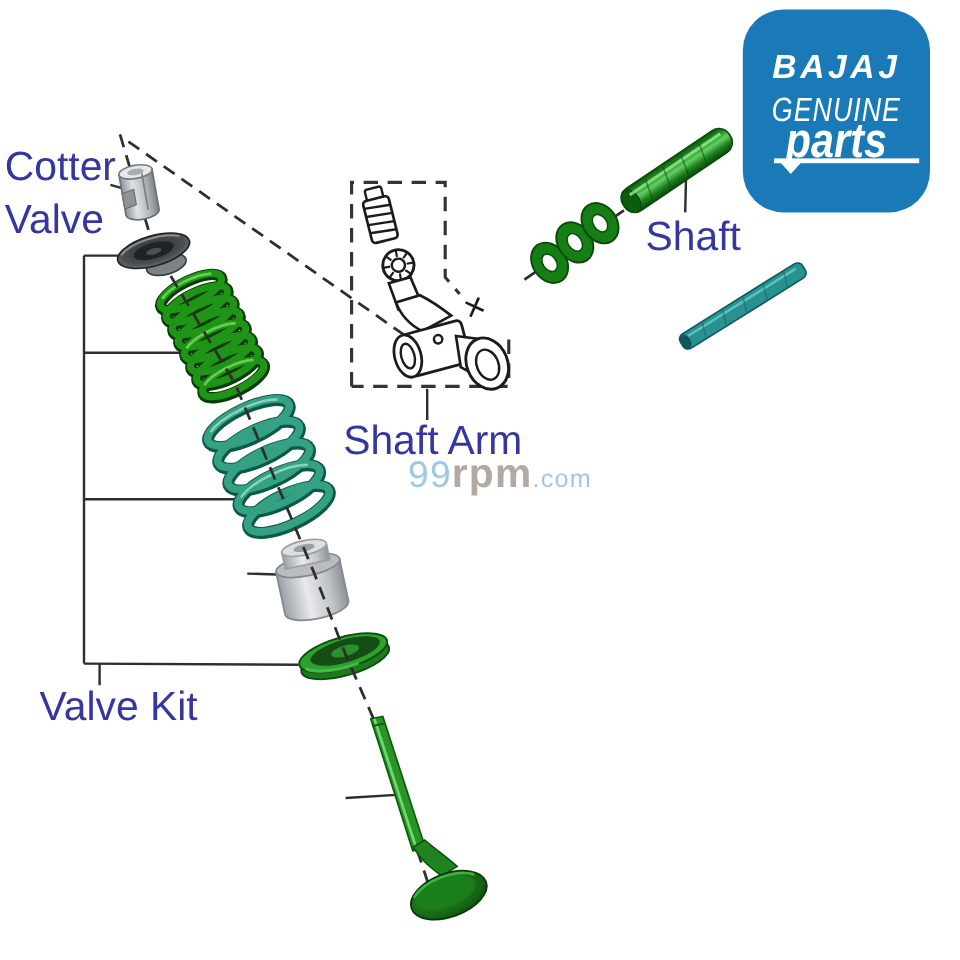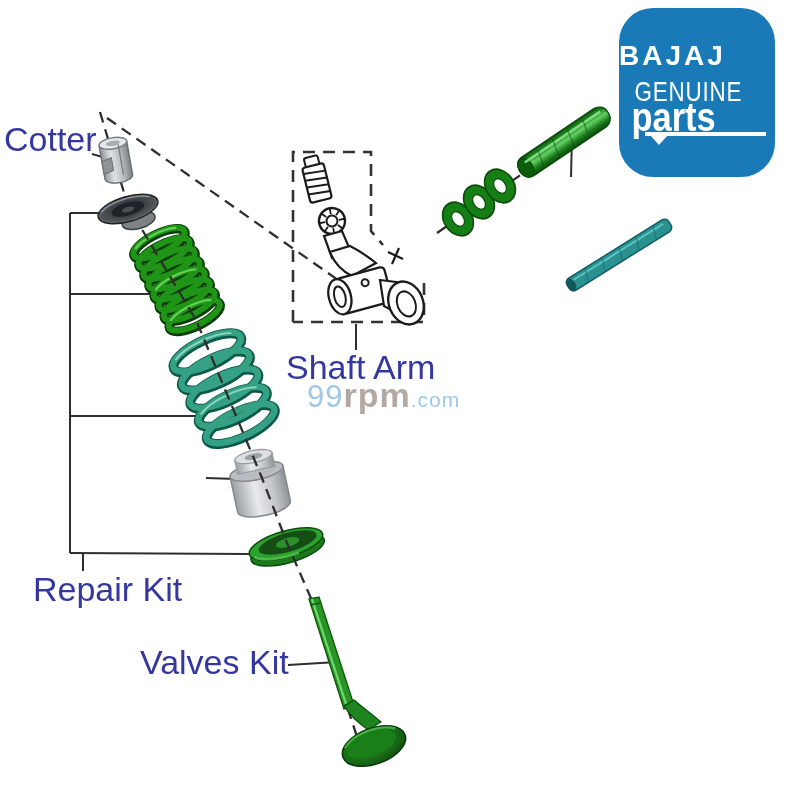--- a/index.html
+++ b/index.html
@@ -15,7 +15,7 @@
   .wm .com{color:var(--watermark-blue,#9ec7e8);font-size:21px;letter-spacing:1px;}
   
   .logo{position:absolute;left:619px;top:8px;width:156px;height:169px;border-radius:34px;
-        background:var(--logo-blue,#1a7ab8);color:var(--logo-white,#fff);text-align:left;}
+        background:var(--logo-blue,#1a7ab8);color:var(--logo-white,#fff);text-align:center;font-style:italic;}
   .logo .brand{position:absolute;left:0;width:100%;top:32px;font-size:28px;font-weight:800;
         letter-spacing:3px;}
   .logo .genuine{position:absolute;left:0;width:100%;top:68px;font-size:28px;font-weight:500;

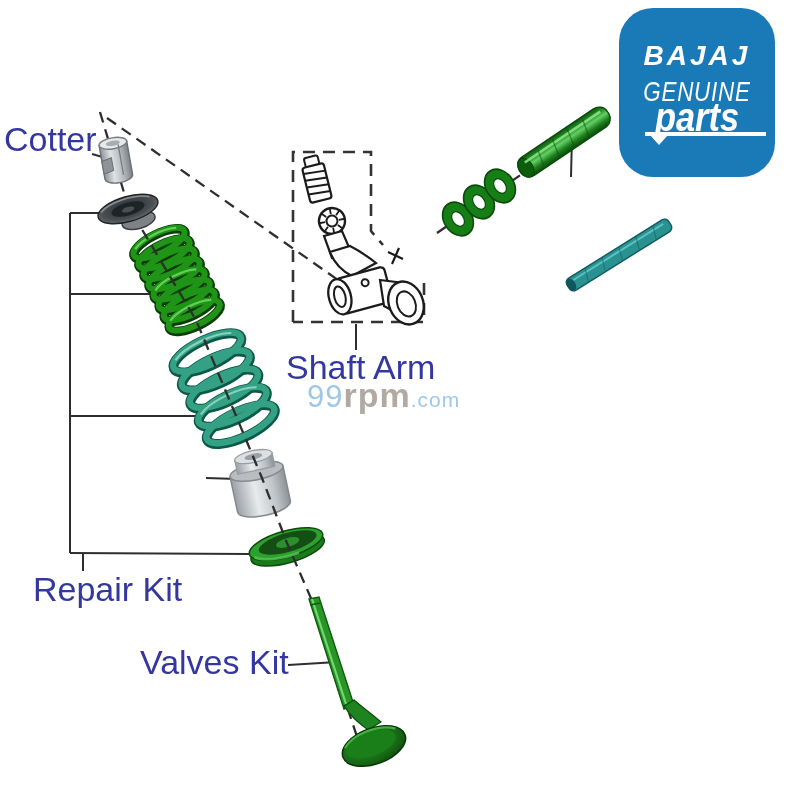--- a/index.html
+++ b/index.html
@@ -241,6 +241,7 @@
 </svg>
 
 <div class="lbl" style="left:4px;top:120px">Cotter</div>
+<div class="lbl" style="left:4px;top:164px">Valve</div>
 <div class="lbl" style="left:286px;top:348px">Shaft Arm</div>
 <div class="lbl" style="left:33px;top:570px">Repair Kit</div>
 <div class="lbl" style="left:140px;top:643px">Valves Kit</div>

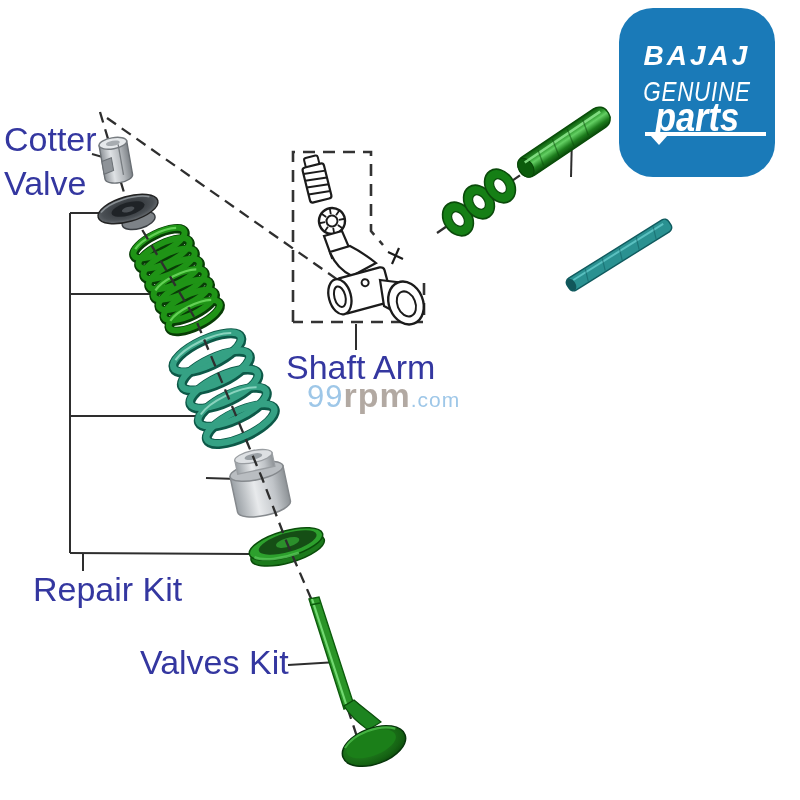--- a/index.html
+++ b/index.html
@@ -242,6 +242,7 @@
 
 <div class="lbl" style="left:4px;top:120px">Cotter</div>
 <div class="lbl" style="left:4px;top:164px">Valve</div>
+<div class="lbl" style="left:538px;top:178px">Shaft</div>
 <div class="lbl" style="left:286px;top:348px">Shaft Arm</div>
 <div class="lbl" style="left:33px;top:570px">Repair Kit</div>
 <div class="lbl" style="left:140px;top:643px">Valves Kit</div>

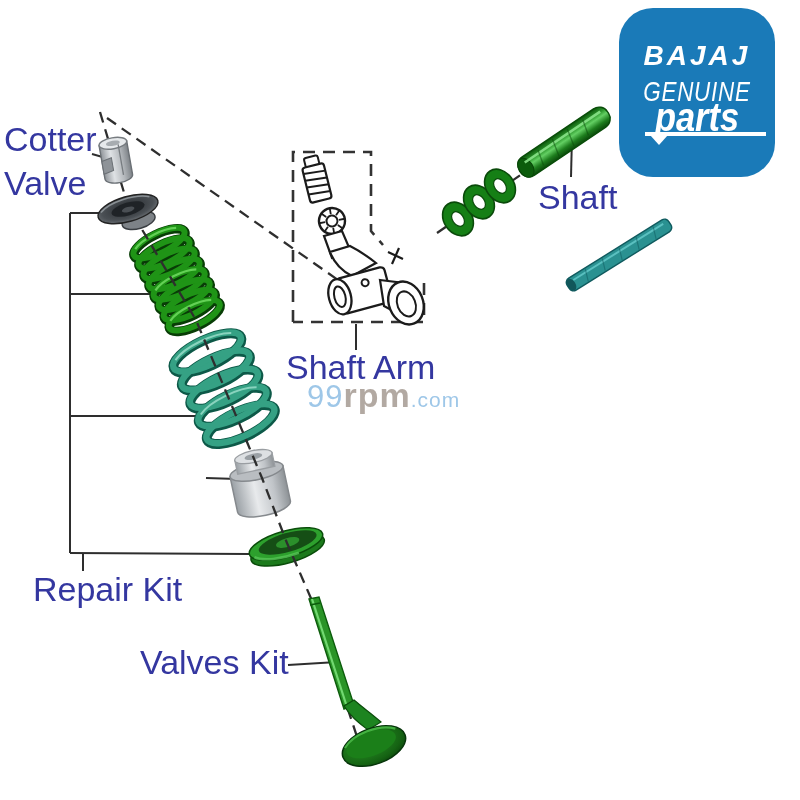--- a/index.html
+++ b/index.html
@@ -10,7 +10,7 @@
        white-space:nowrap;font-family:"Liberation Sans",sans-serif;text-align:center;}
   
   .wm{position:absolute;left:307px;top:376px;white-space:nowrap;}
-  .wm .n9{color:var(--watermark-blue,#9ec7e8);font-size:31px;letter-spacing:1px;}
+  .wm .n9{color:var(--watermark-blue,#9ec7e8);font-size:31px;letter-spacing:1px;margin-left:33px;}
   .wm .rpm{color:var(--watermark-gray,#b2a9a2);font-size:34px;font-weight:bold;letter-spacing:1px;text-align:center;}
   .wm .com{color:var(--watermark-blue,#9ec7e8);font-size:21px;letter-spacing:1px;}
   

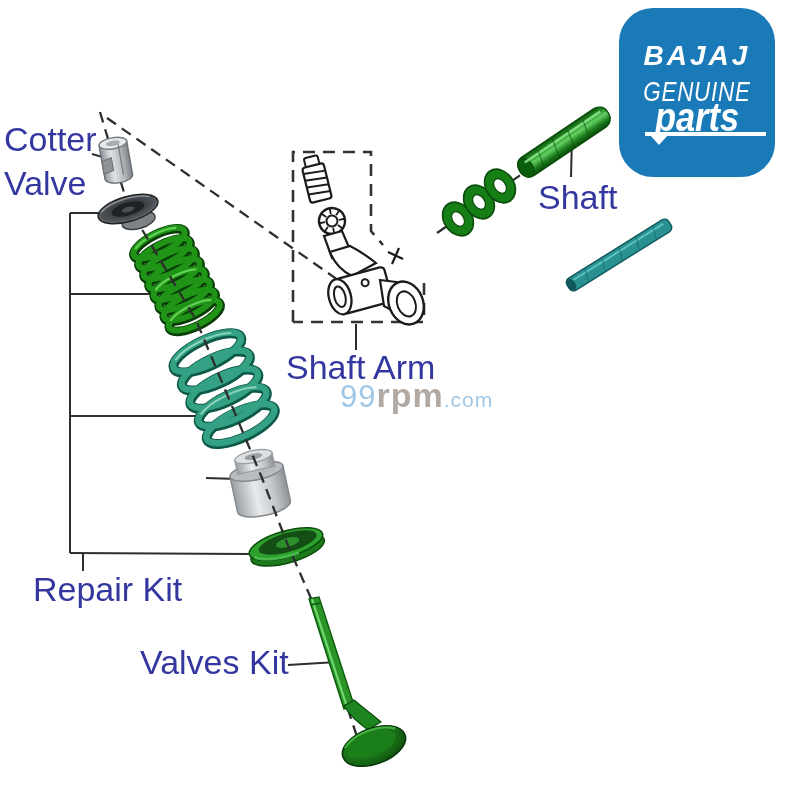--- a/index.html
+++ b/index.html
@@ -244,7 +244,7 @@
 <div class="lbl" style="left:4px;top:164px">Valve</div>
 <div class="lbl" style="left:538px;top:178px">Shaft</div>
 <div class="lbl" style="left:286px;top:348px">Shaft Arm</div>
-<div class="lbl" style="left:33px;top:570px">Repair Kit</div>
+<div class="lbl" style="left:33px;top:570px">Valve Kit</div>
 <div class="lbl" style="left:140px;top:643px">Valves Kit</div>
 
 <div class="wm">

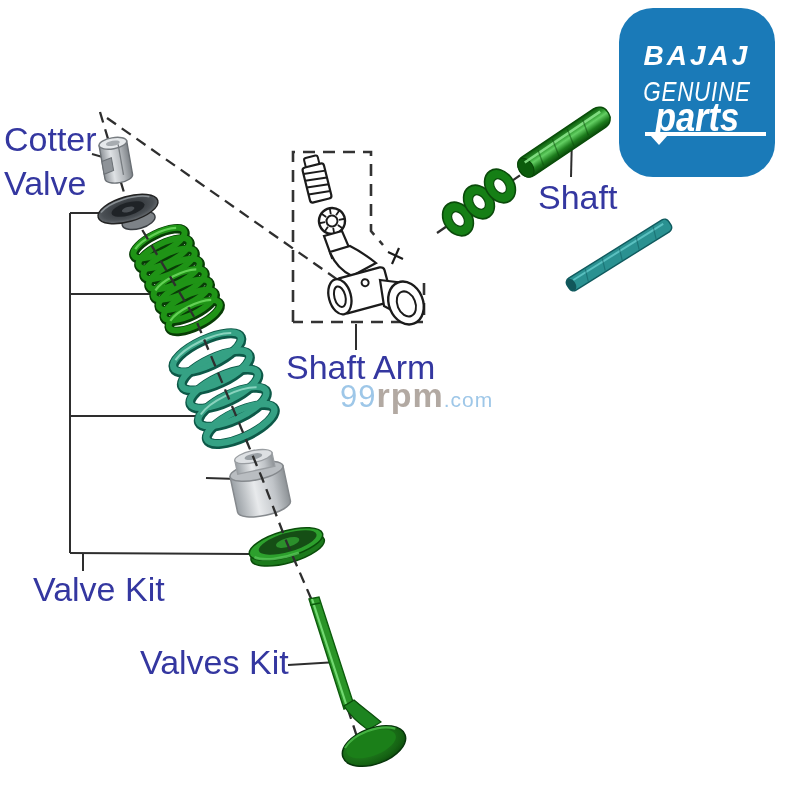--- a/index.html
+++ b/index.html
@@ -245,7 +245,6 @@
 <div class="lbl" style="left:538px;top:178px">Shaft</div>
 <div class="lbl" style="left:286px;top:348px">Shaft Arm</div>
 <div class="lbl" style="left:33px;top:570px">Valve Kit</div>
-<div class="lbl" style="left:140px;top:643px">Valves Kit</div>
 
 <div class="wm">
   <span class="n9">99</span><span class="rpm">rpm</span><span class="com">.com</span>

